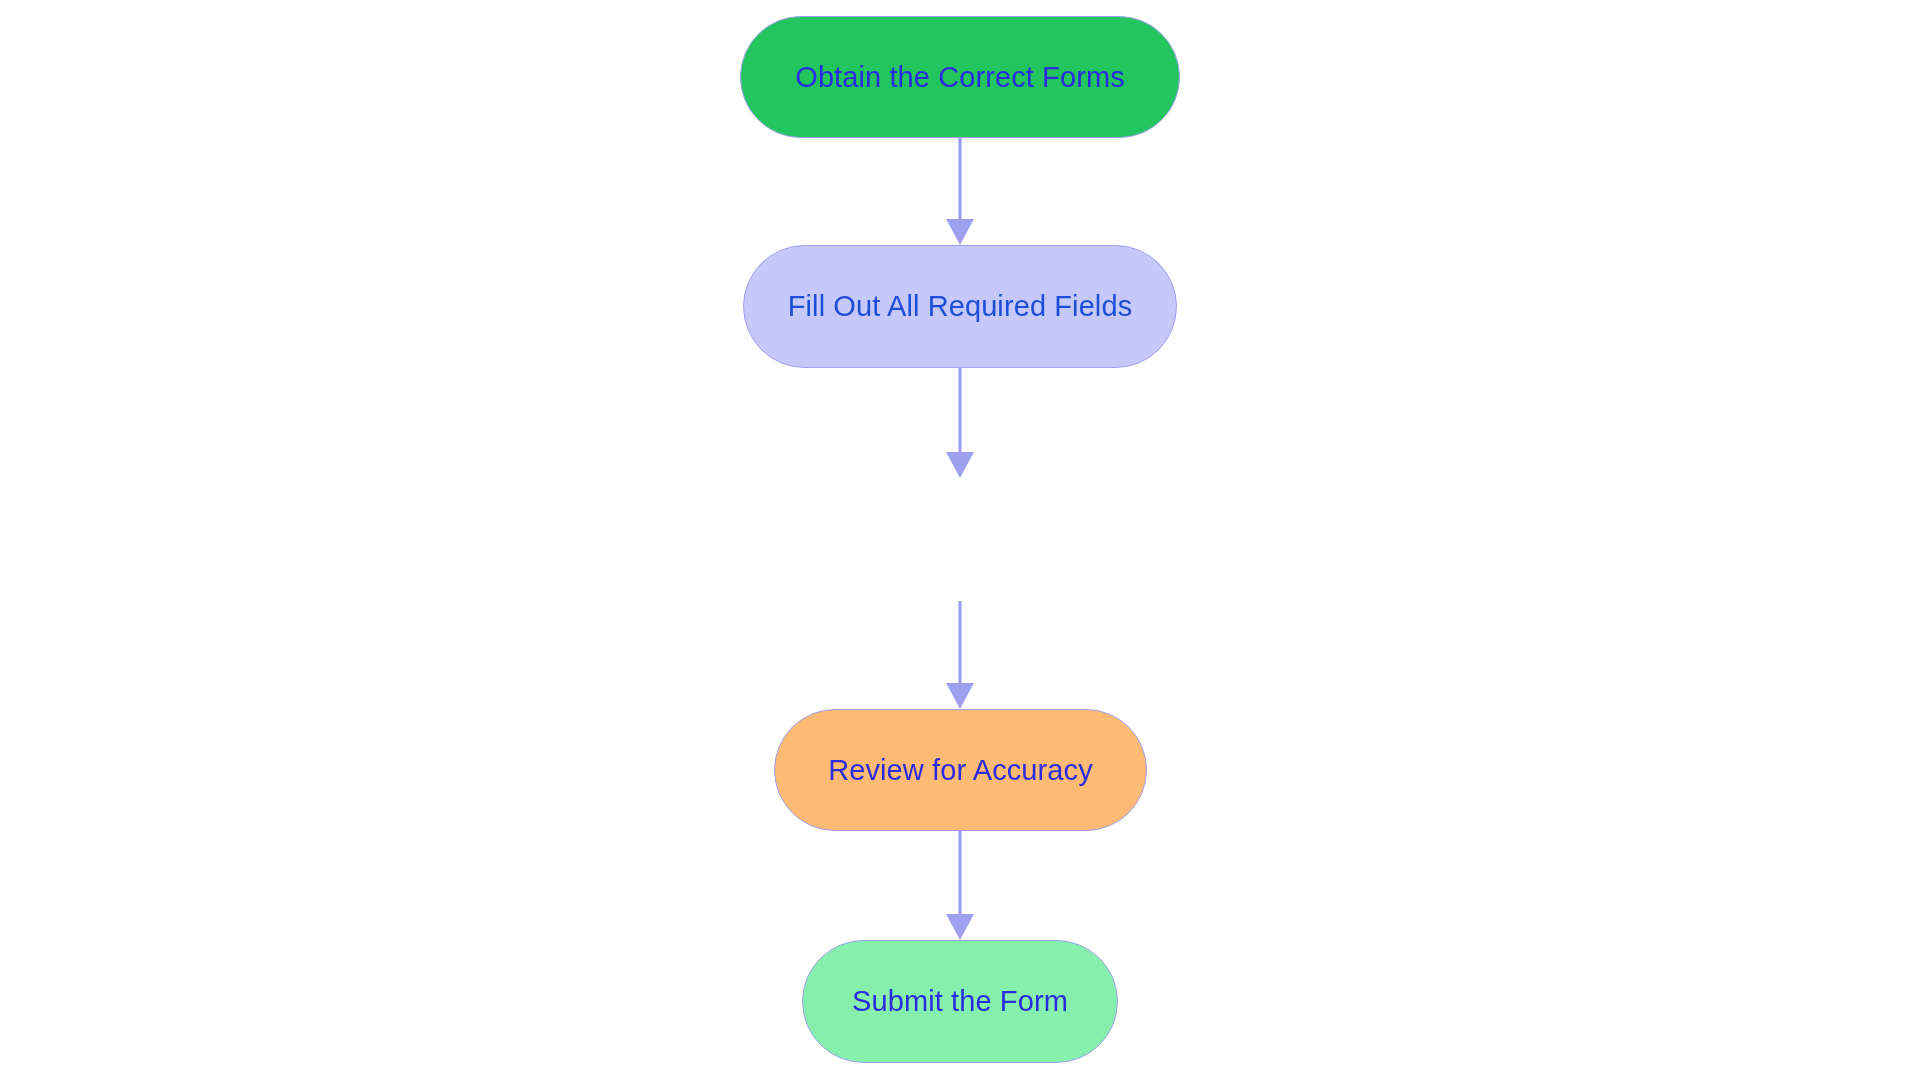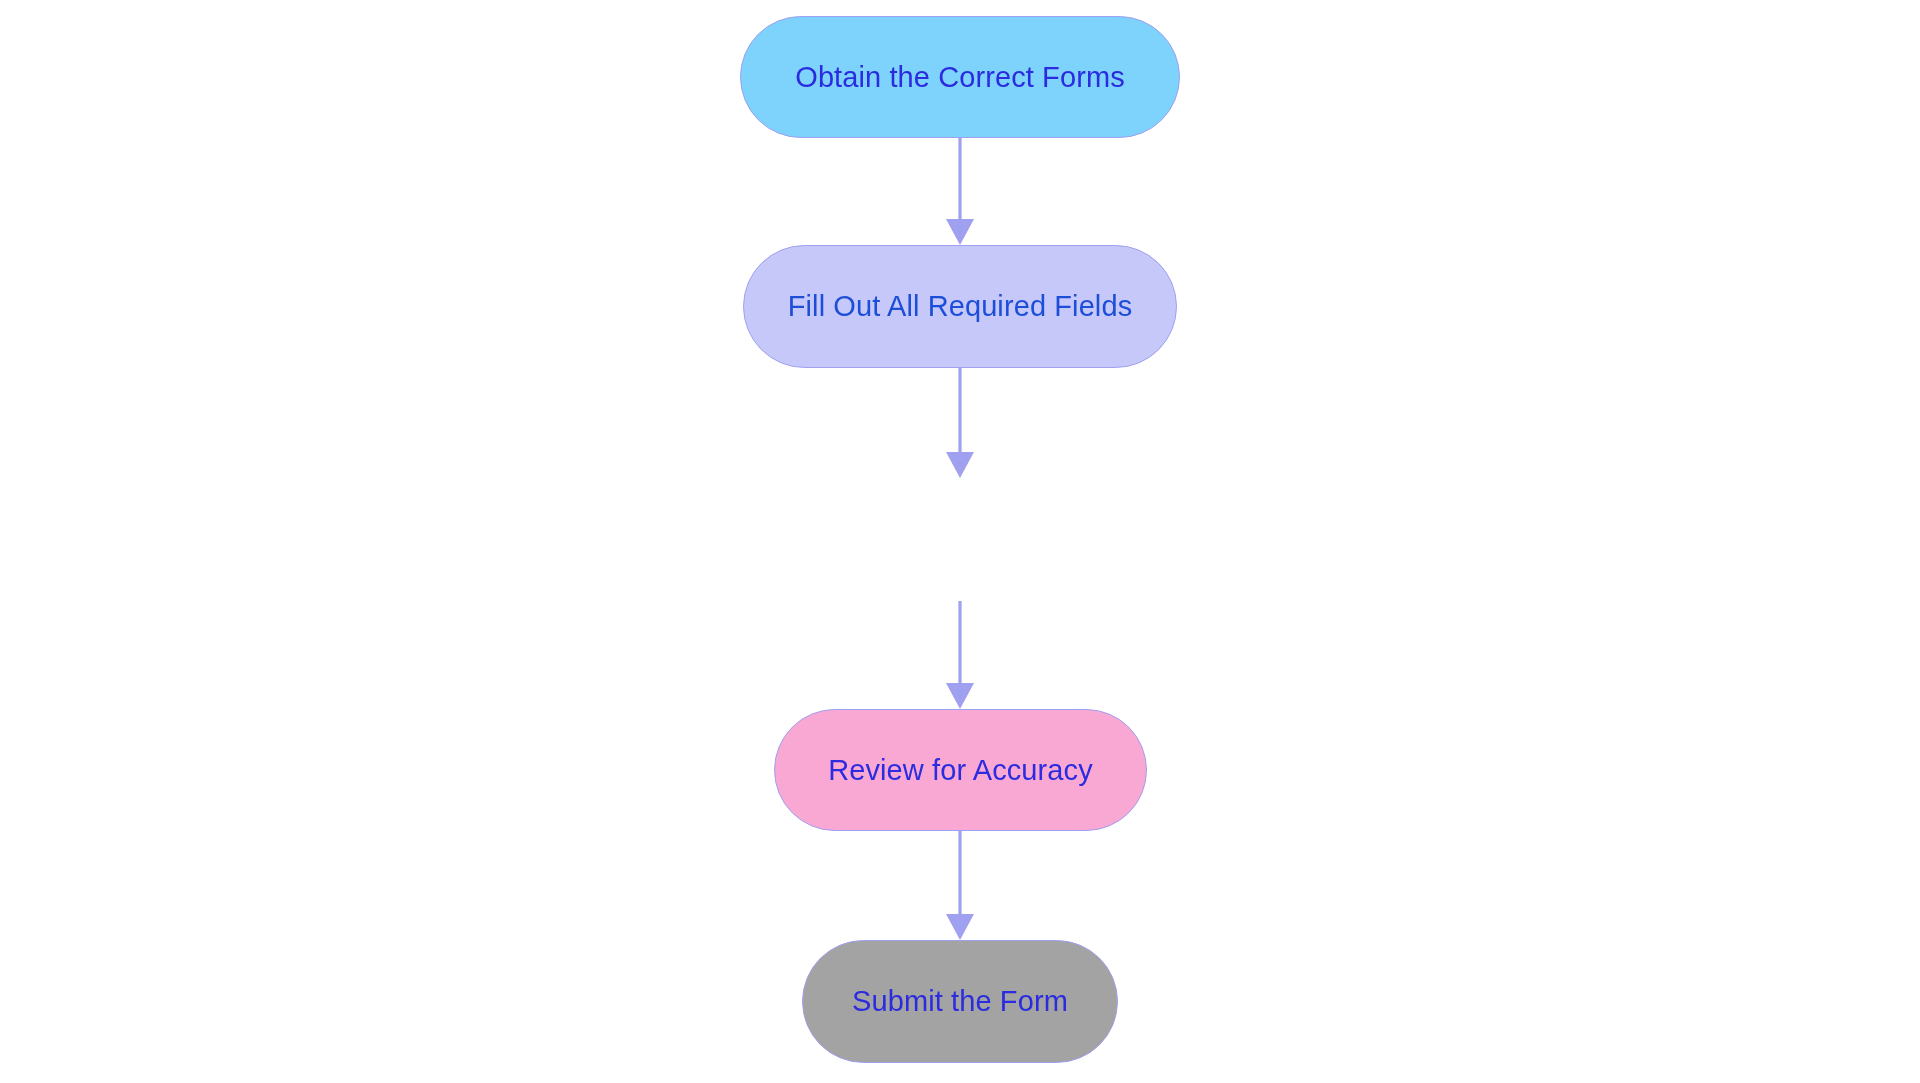--- a/index.html
+++ b/index.html
@@ -80,7 +80,7 @@
       </svg>
     </div>
 
-  <div class="flow-node" id="node-box-0" style="left: 740px; top: 16px; width: 440px; height: 122px; background: #7dd3fc; border-color: rgb(159, 160, 239);">
+  <div class="flow-node" id="node-box-0" style="left: 740px; top: 16px; width: 440px; height: 122px; background: #22c55e; border-color: rgb(159, 160, 239);">
     <span class="flow-node-label" style="color: rgb(43, 43, 224);">Obtain the Correct Forms</span>
   </div>
 

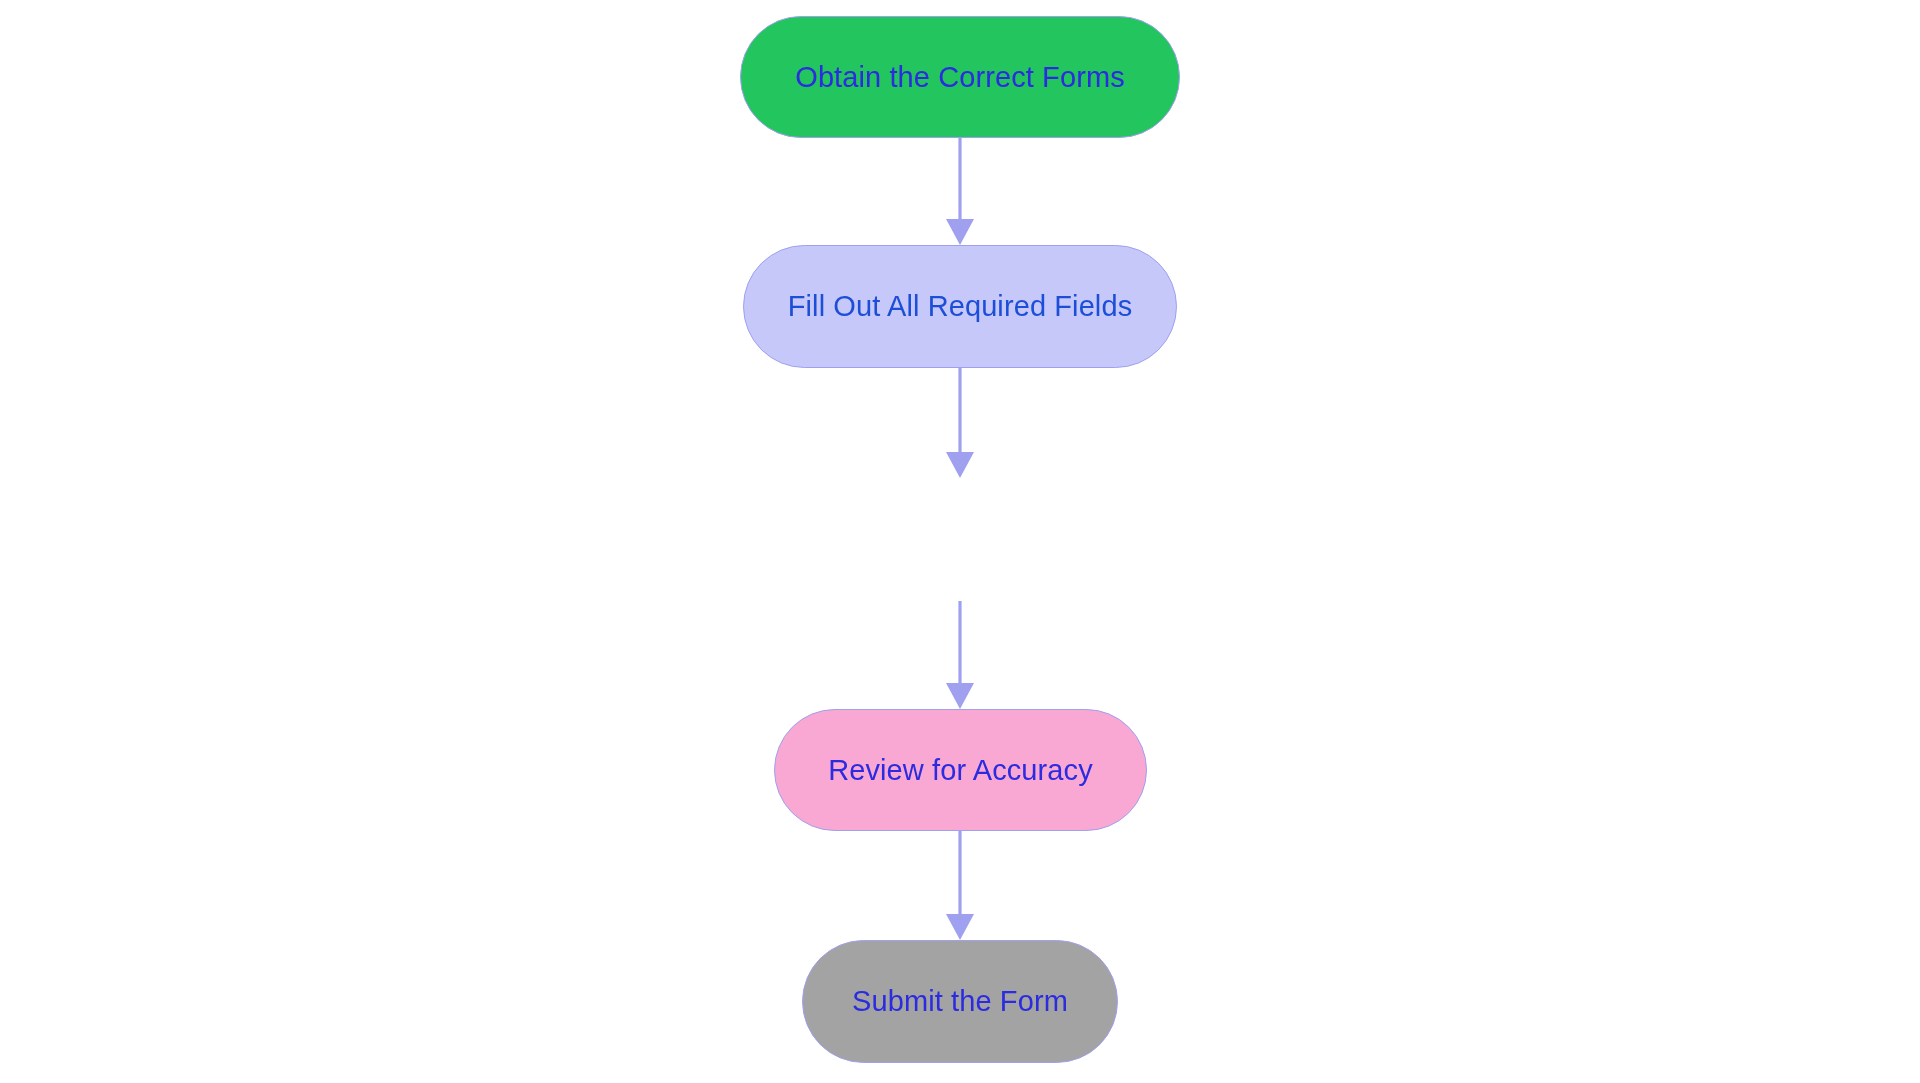--- a/index.html
+++ b/index.html
@@ -89,7 +89,7 @@
   </div>
 
 
-  <div class="flow-node" id="node-box-3" style="left: 774px; top: 709px; width: 373px; height: 122px; background: #f9a8d4; border-color: rgb(159, 160, 239);">
+  <div class="flow-node" id="node-box-3" style="left: 774px; top: 709px; width: 373px; height: 122px; background: #fdba74; border-color: rgb(159, 160, 239);">
     <span class="flow-node-label" style="color: rgb(43, 43, 224);">Review for Accuracy</span>
   </div>
 

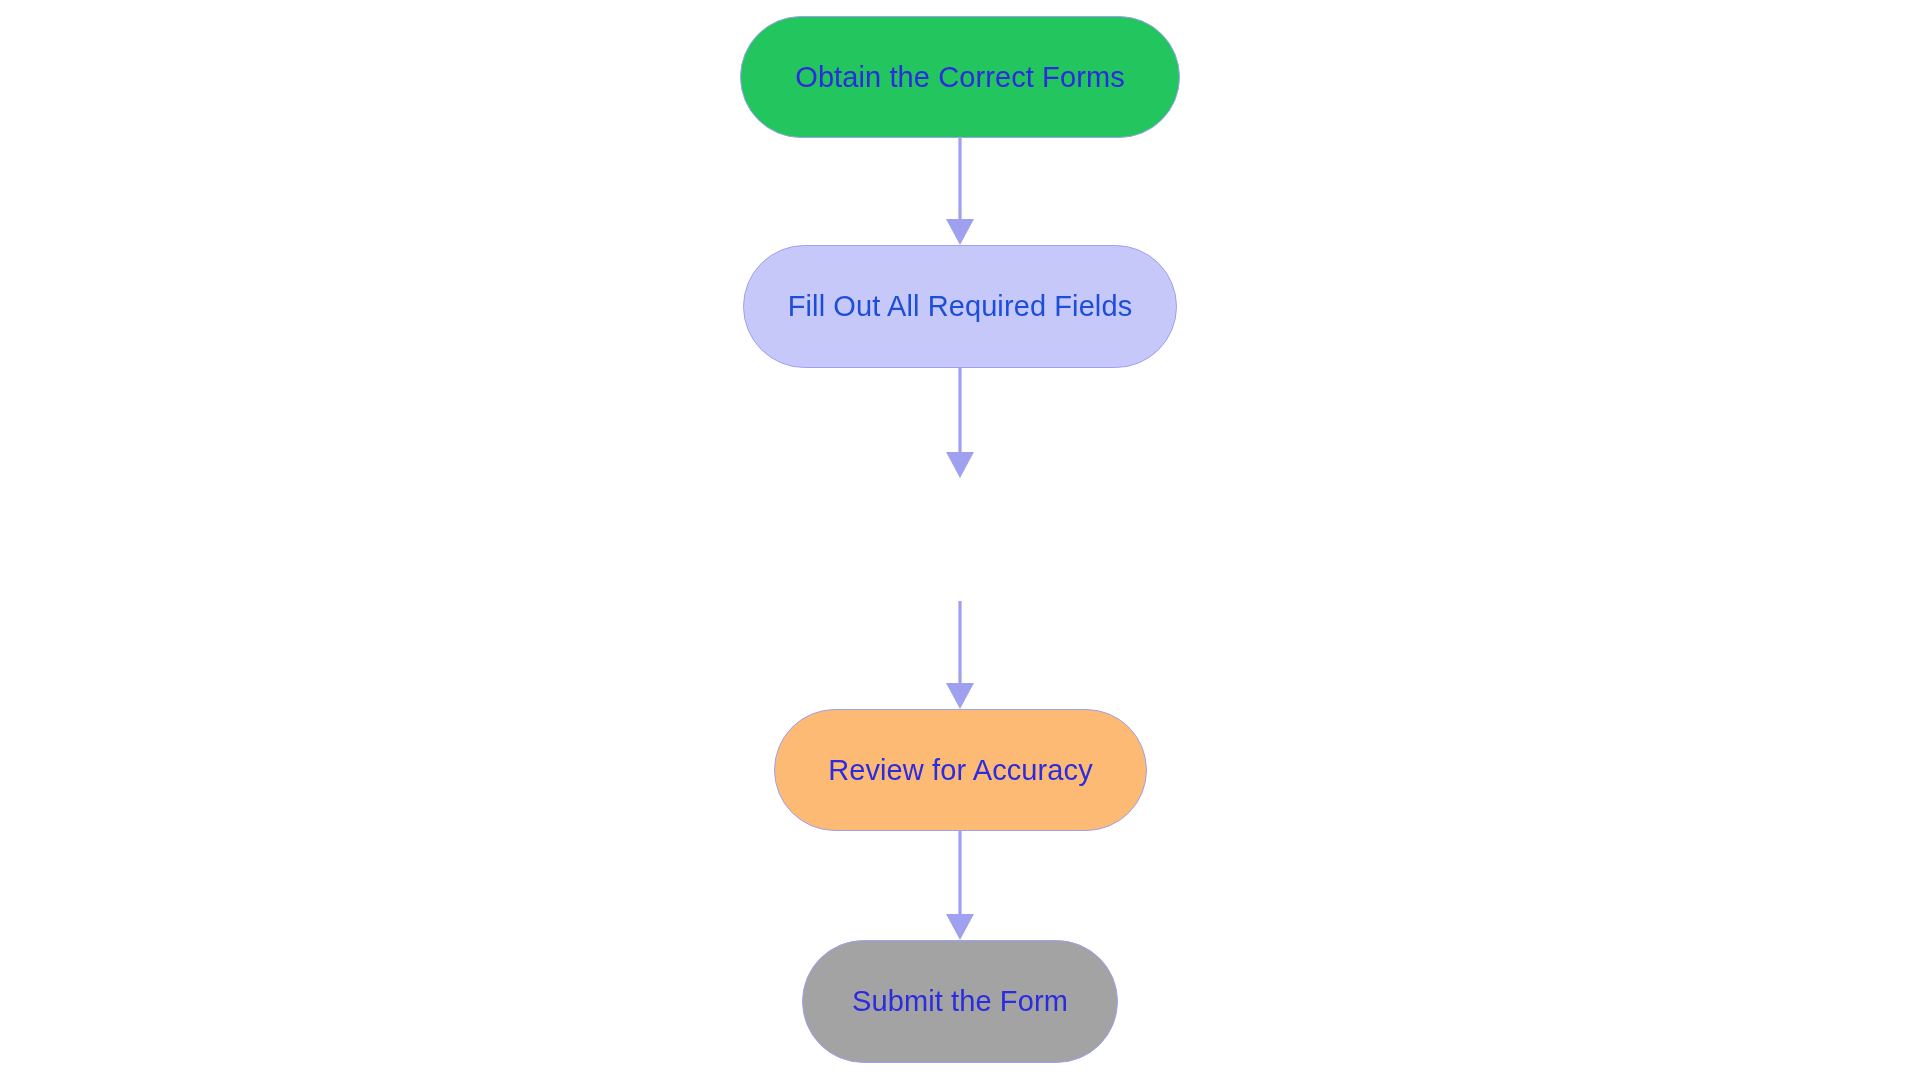--- a/index.html
+++ b/index.html
@@ -93,7 +93,7 @@
     <span class="flow-node-label" style="color: rgb(43, 43, 224);">Review for Accuracy</span>
   </div>
 
-  <div class="flow-node" id="node-box-4" style="left: 802px; top: 940px; width: 316px; height: 123px; background: #a3a3a3; border-color: rgb(159, 160, 239);">
+  <div class="flow-node" id="node-box-4" style="left: 802px; top: 940px; width: 316px; height: 123px; background: #86efac; border-color: rgb(159, 160, 239);">
     <span class="flow-node-label" style="color: rgb(43, 43, 224);">Submit the Form</span>
   </div>
 

